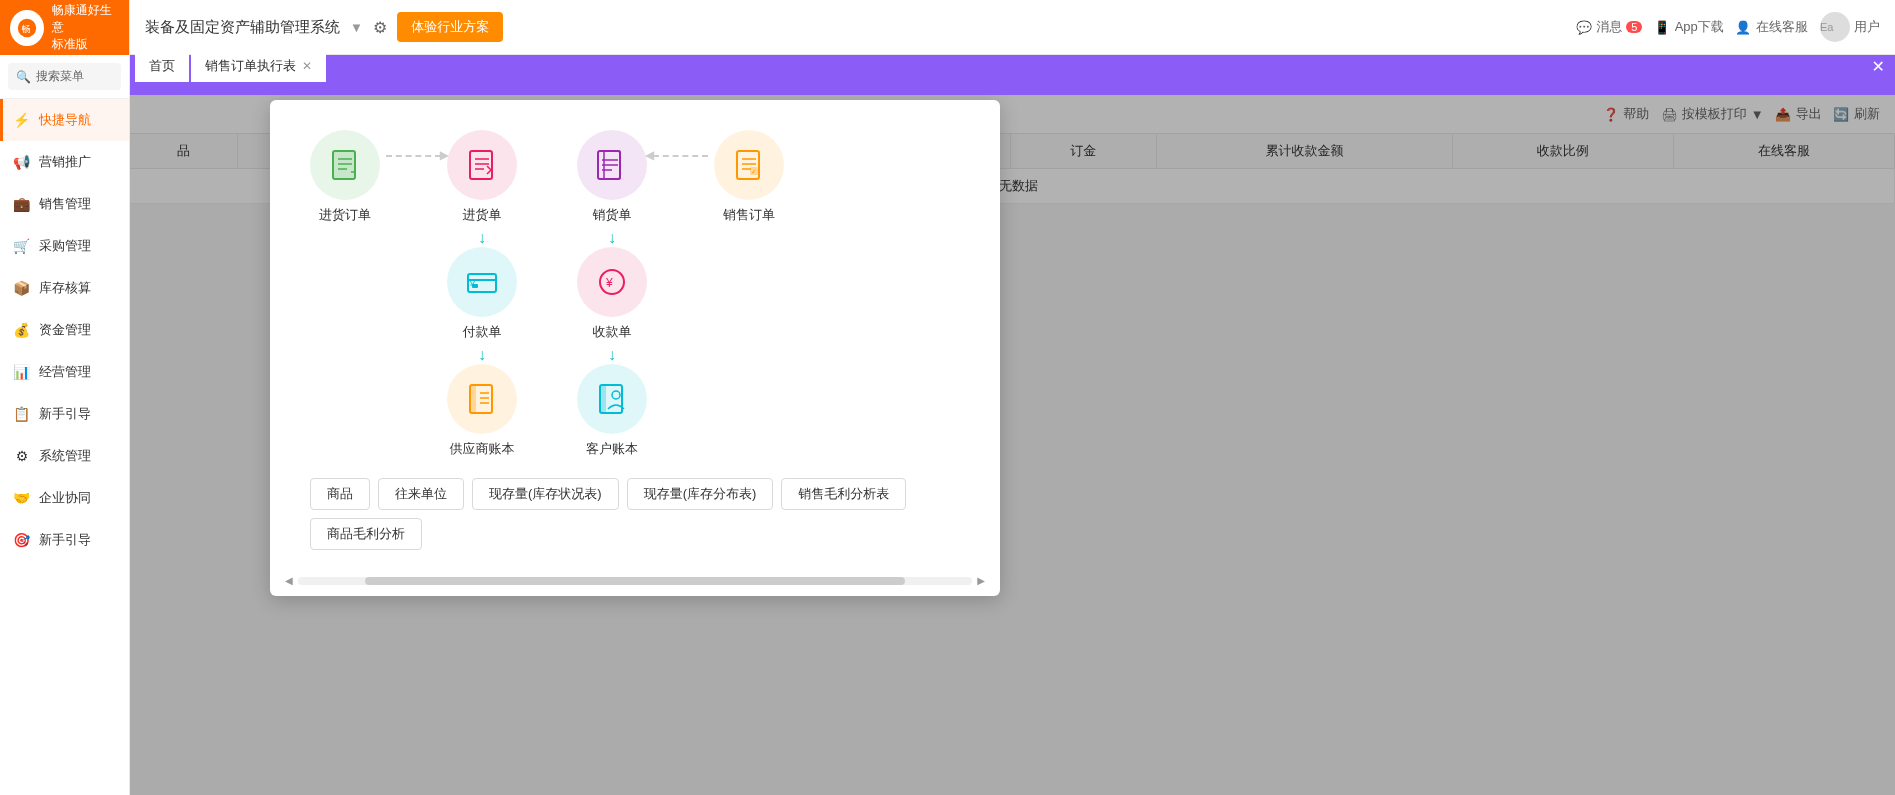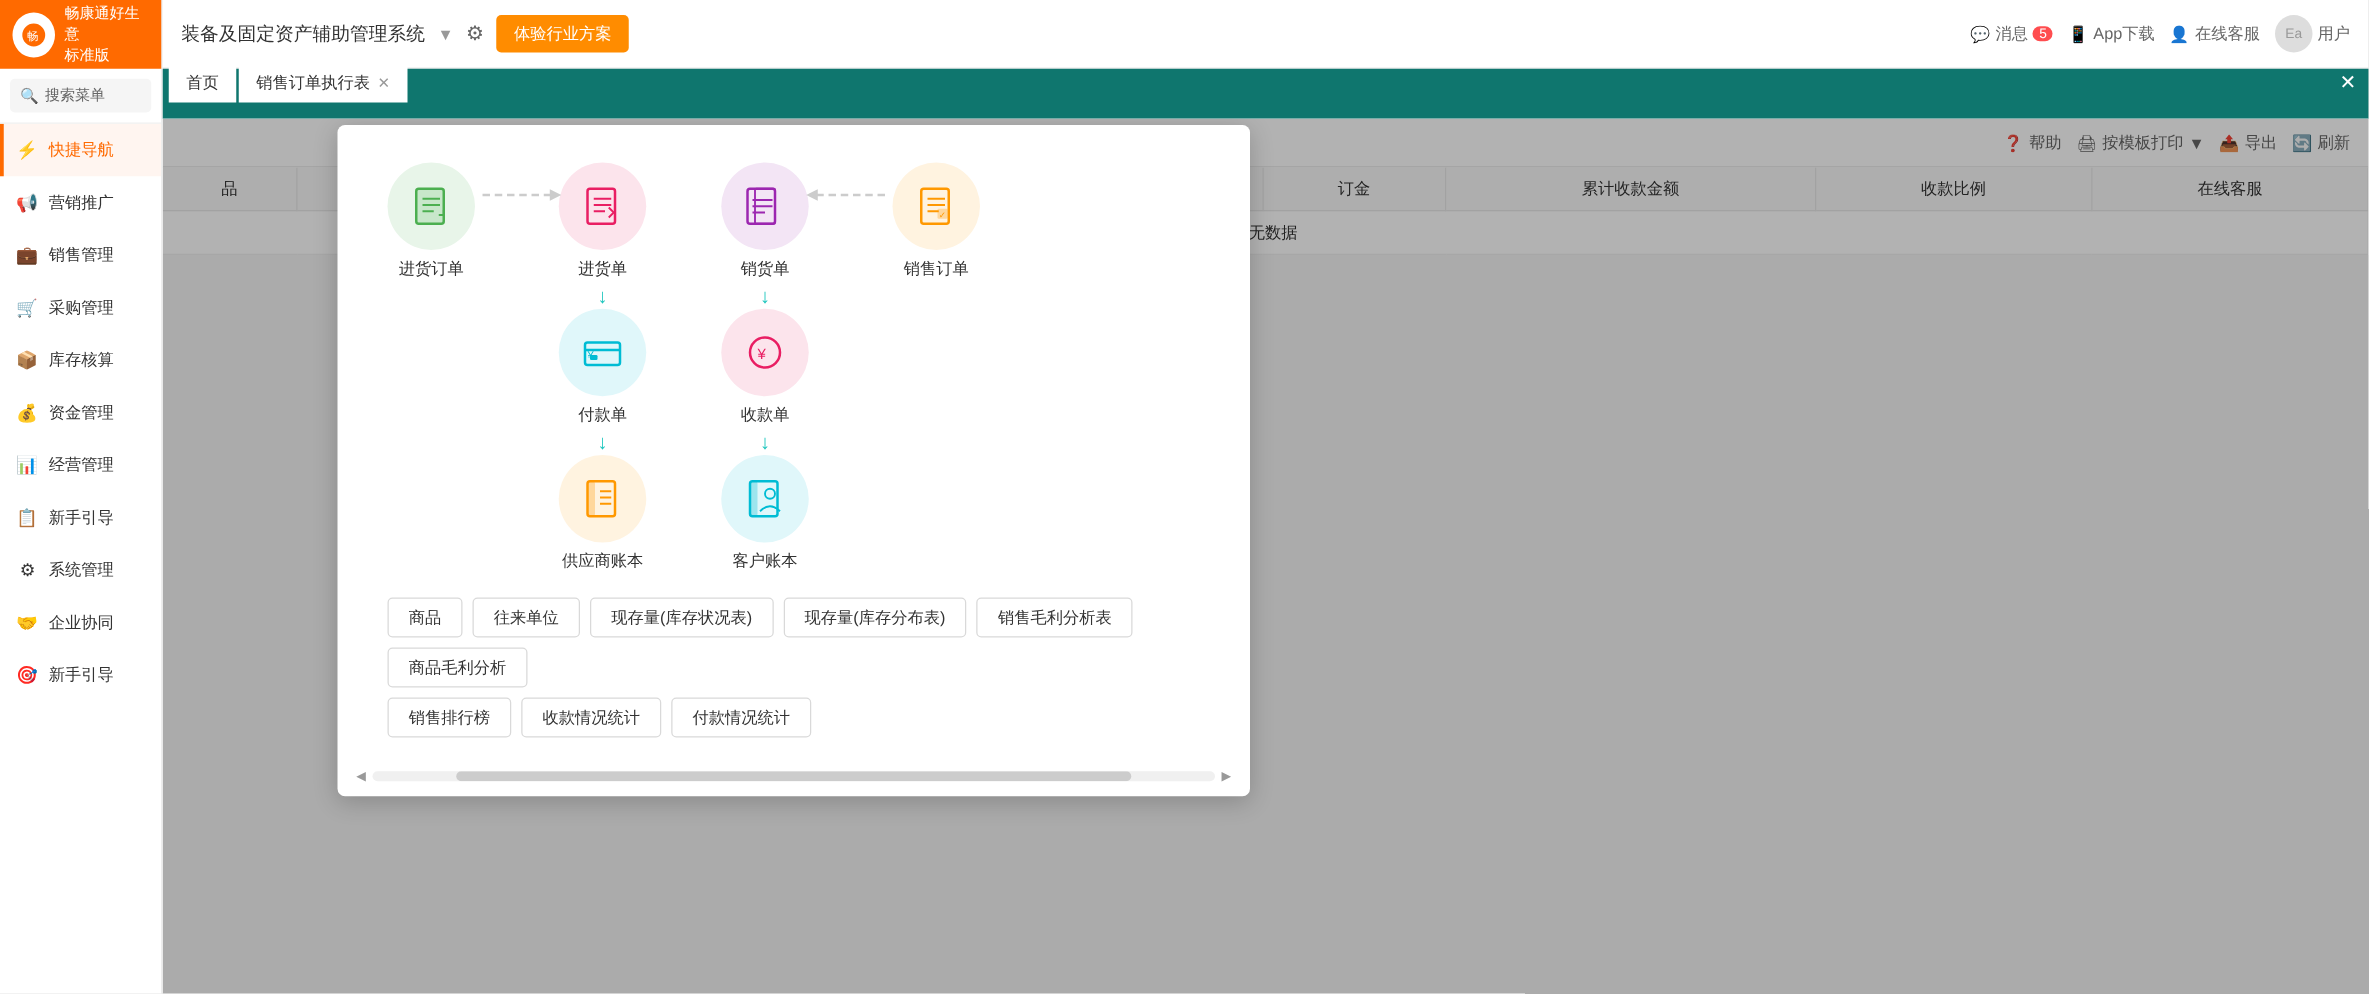--- a/index.html
+++ b/index.html
@@ -32,7 +32,7 @@
     .topbar-actions { display: flex; align-items: center; gap: 15px; color: #666; font-size: 13px; }
     .topbar-action-item { display: flex; align-items: center; gap: 4px; cursor: pointer; }
     .badge { background: #ff4d4f; color: #fff; border-radius: 10px; padding: 0 5px; font-size: 11px; min-width: 16px; text-align: center; }
-    .user-avatar { width: 30px; height: 30px; background: #ddd; border-radius: 50%; display: flex; align-items: center; justify-content: center; overflow: hidden; }
+    .user-avatar { width: 30px; height: 30px; background: #ddd; border-radius: 50%; display: flex; align-items: center; justify-content: flex-start; overflow: hidden; }
 
     
     .tabbar { height: 40px; background: #0f766e; display: flex; align-items: center; padding: 0 0 18px 5px; gap: 2px; }

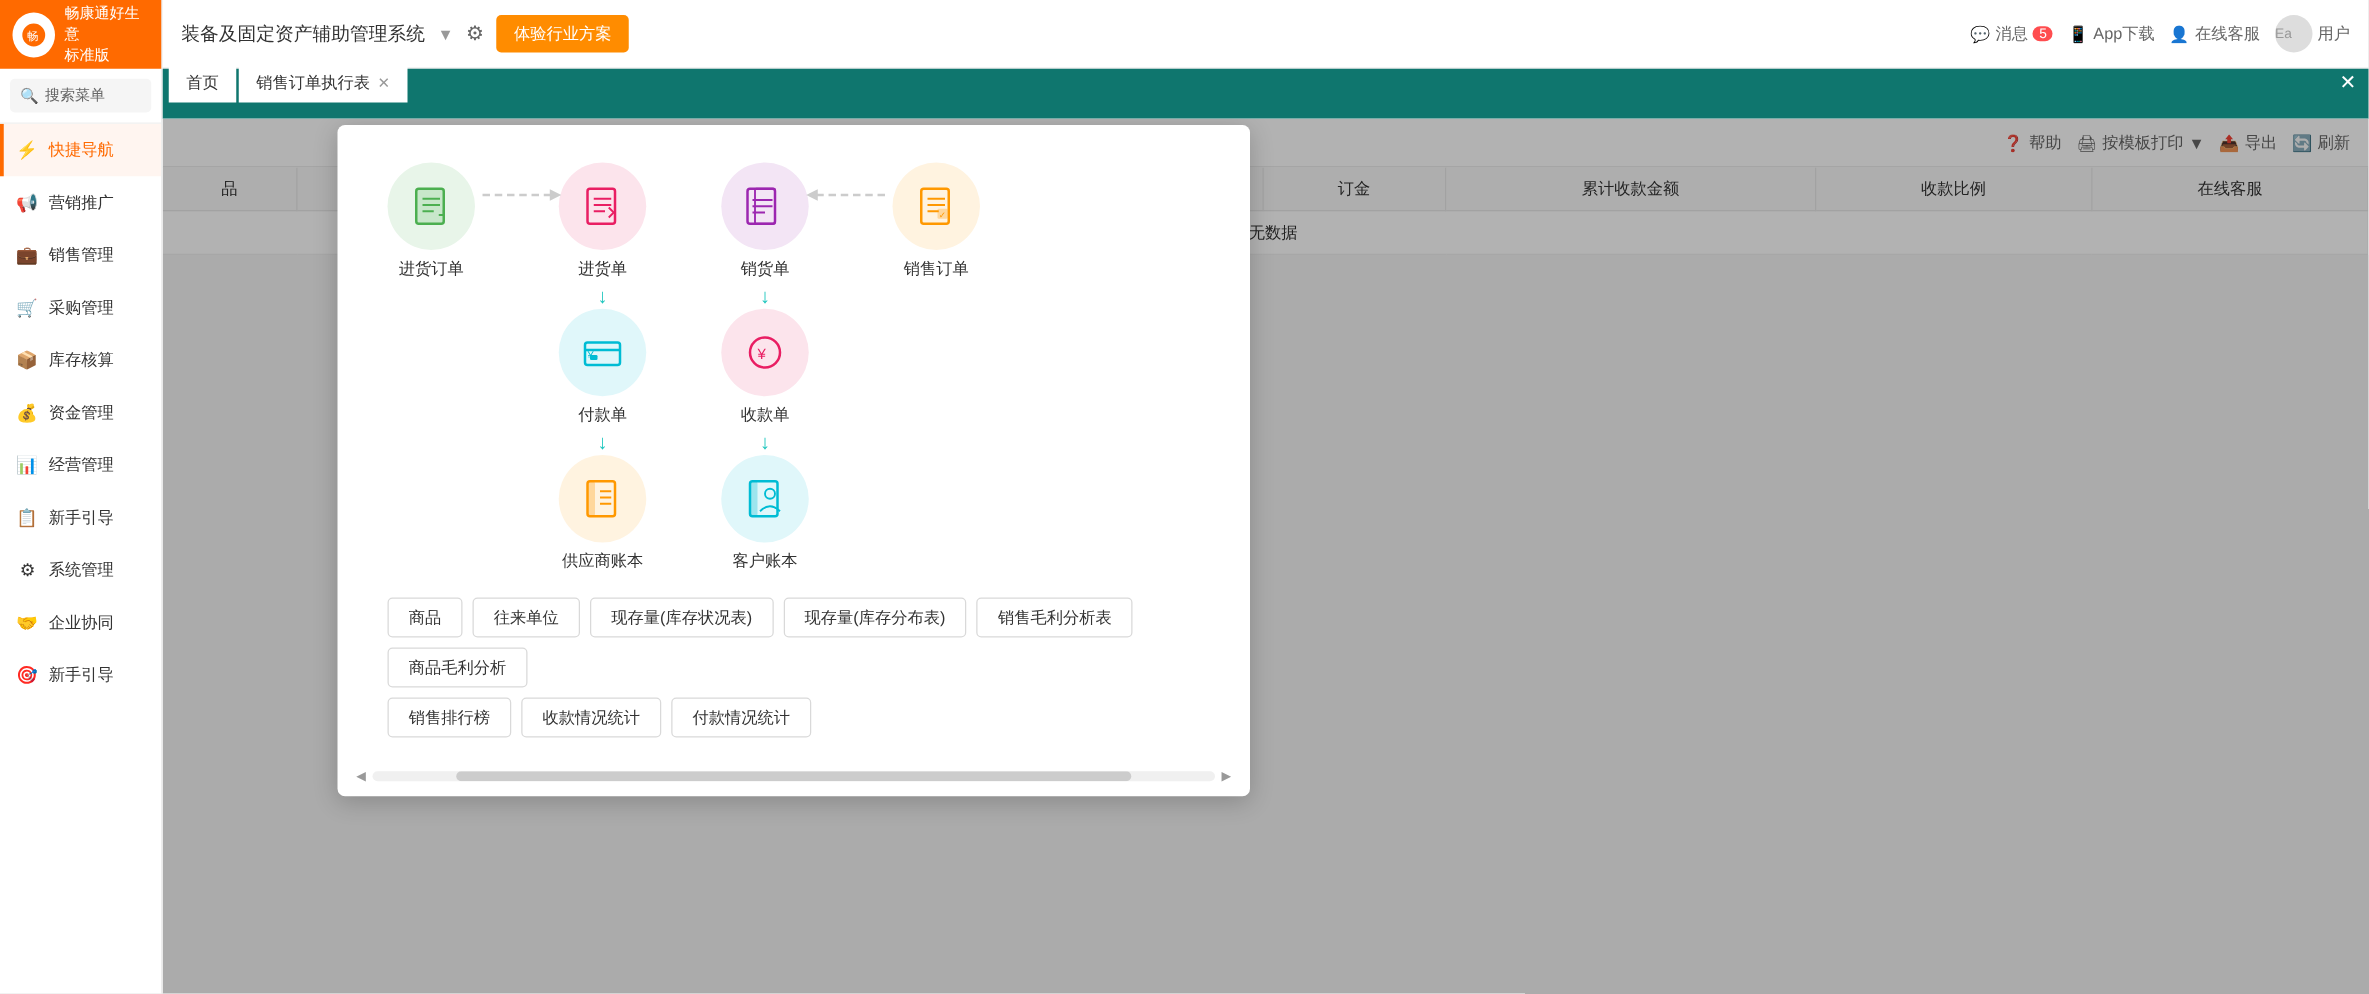--- a/index.html
+++ b/index.html
@@ -35,7 +35,7 @@
     .user-avatar { width: 30px; height: 30px; background: #ddd; border-radius: 50%; display: flex; align-items: center; justify-content: flex-start; overflow: hidden; }
 
     
-    .tabbar { height: 40px; background: #0f766e; display: flex; align-items: center; padding: 0 0 18px 5px; gap: 2px; }
+    .tabbar { height: 40px; background: #8b5cf6; display: flex; align-items: center; padding: 0 0 18px 5px; gap: 2px; }
     .tab { height: 32px; display: flex; align-items: center; gap: 6px; padding: 0 14px; border-radius: 4px 4px 0 0; cursor: pointer; font-size: 13px; }
     .tab.home { background: #fff; color: #333; }
     .tab.active { background: #fff; color: #333; }

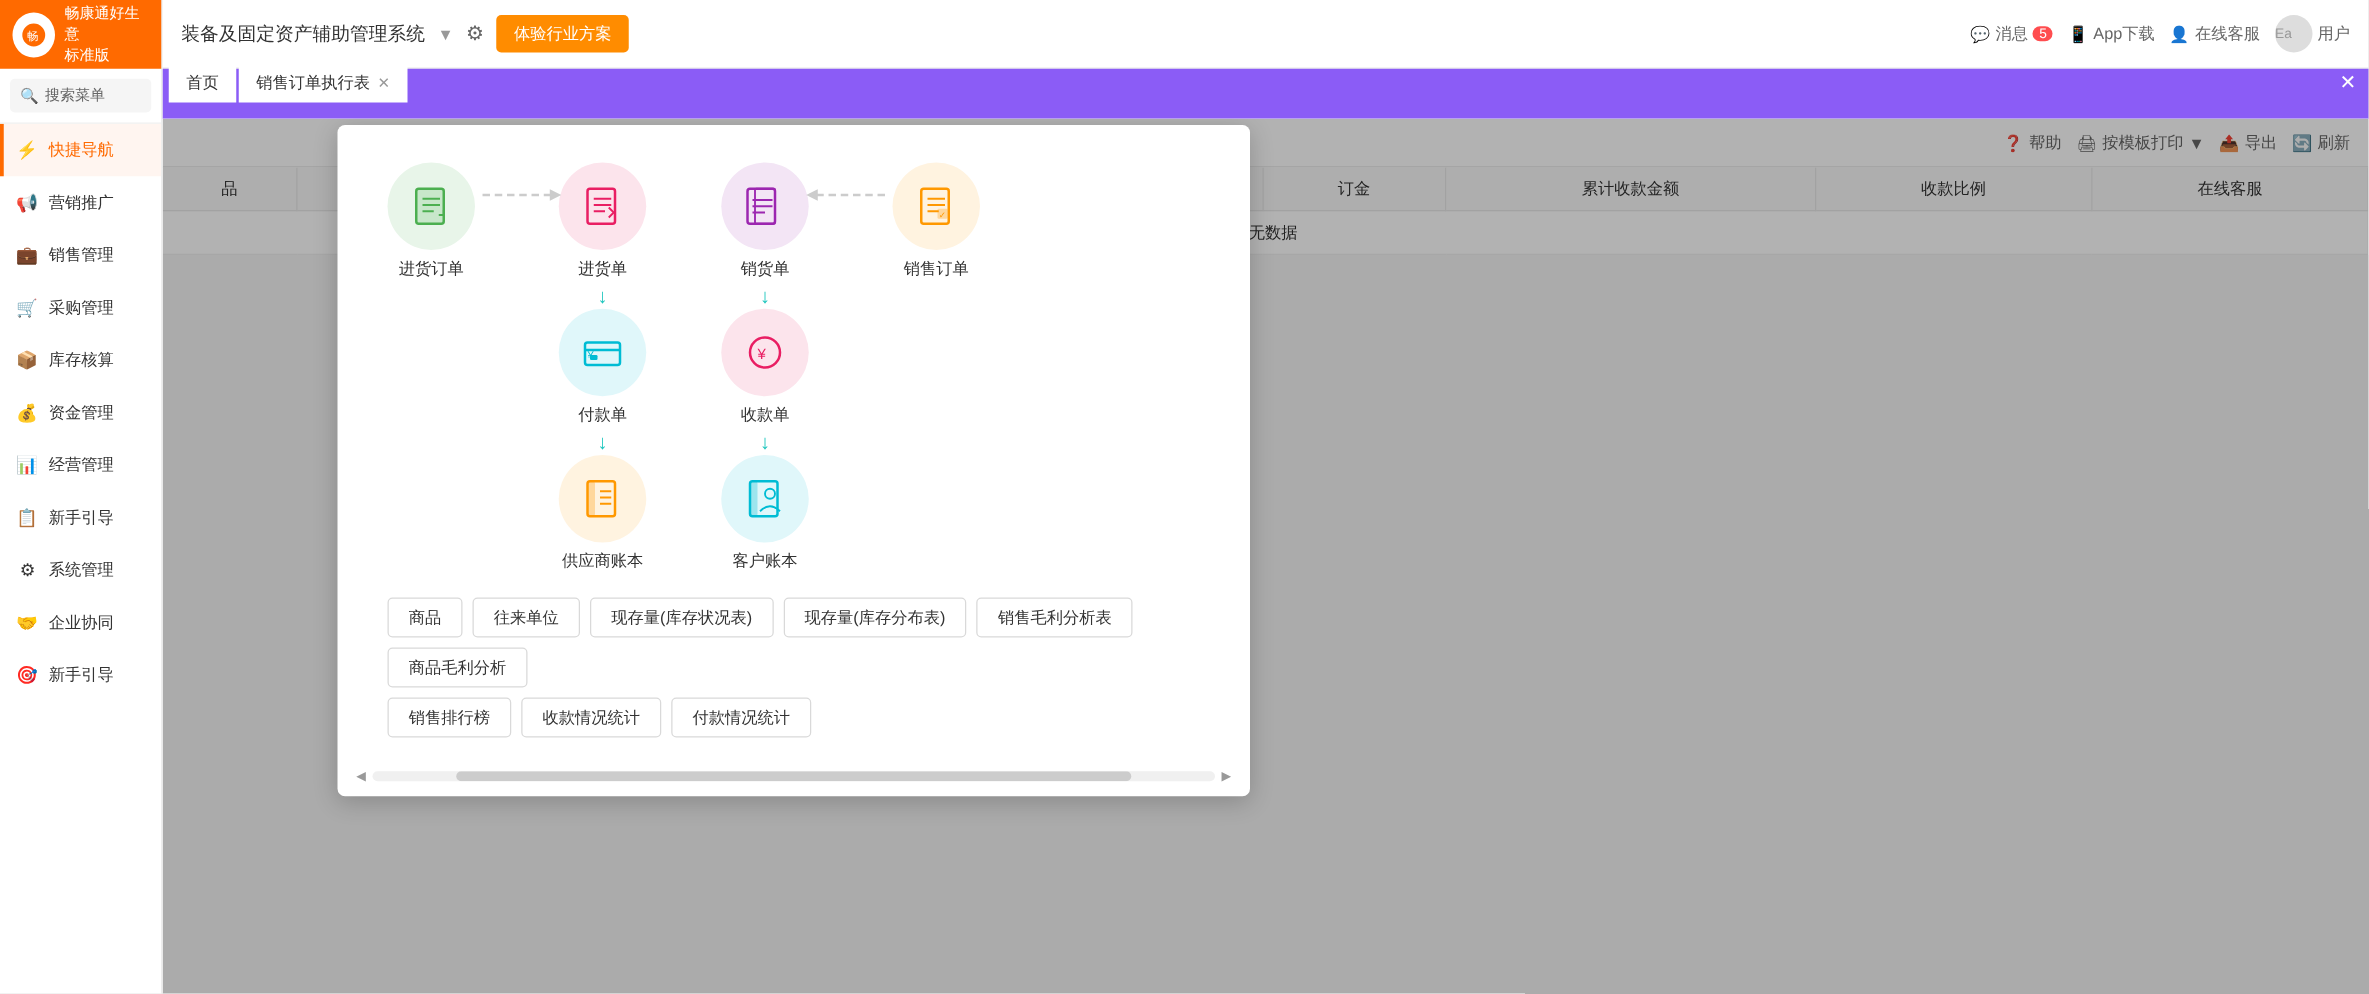--- a/index.html
+++ b/index.html
@@ -415,11 +415,6 @@
                 <button class="function-btn">销售毛利分析表</button>
                 <button class="function-btn">商品毛利分析</button>
               </div>
-              <div class="function-btns" style="margin-top:8px;">
-                <button class="function-btn">销售排行榜</button>
-                <button class="function-btn">收款情况统计</button>
-                <button class="function-btn">付款情况统计</button>
-              </div>
             </div>
           </div>
 

